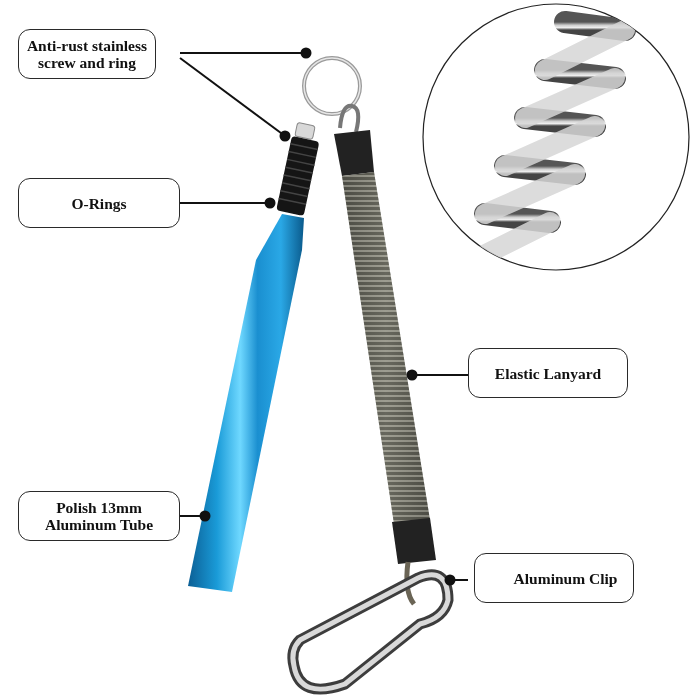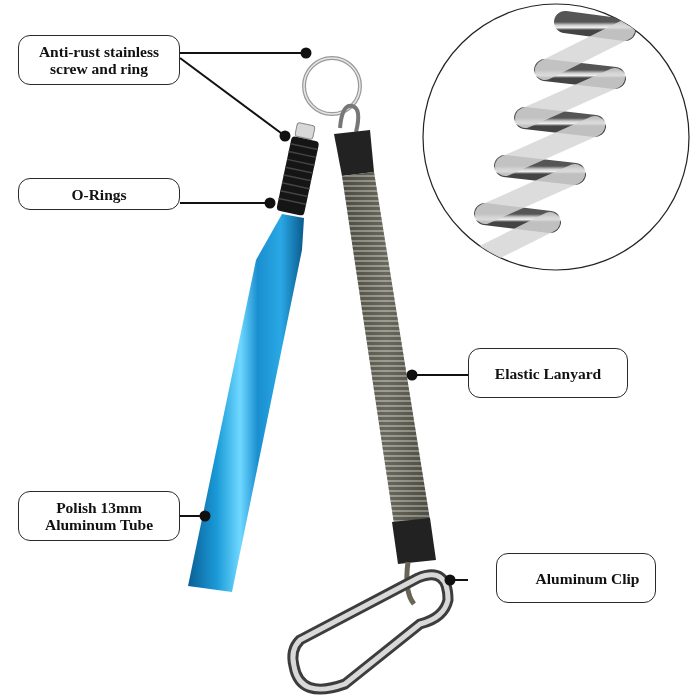--- a/index.html
+++ b/index.html
@@ -123,7 +123,7 @@
   </g>
 </svg>
 
-<div class="callout" style="left:18px;top:29px;width:162px;height:50px;margin-top:6px;">
+<div class="callout" style="left:18px;top:29px;width:138px;height:50px;">
   <span>Anti-rust stainless
 screw and ring</span>
 </div>

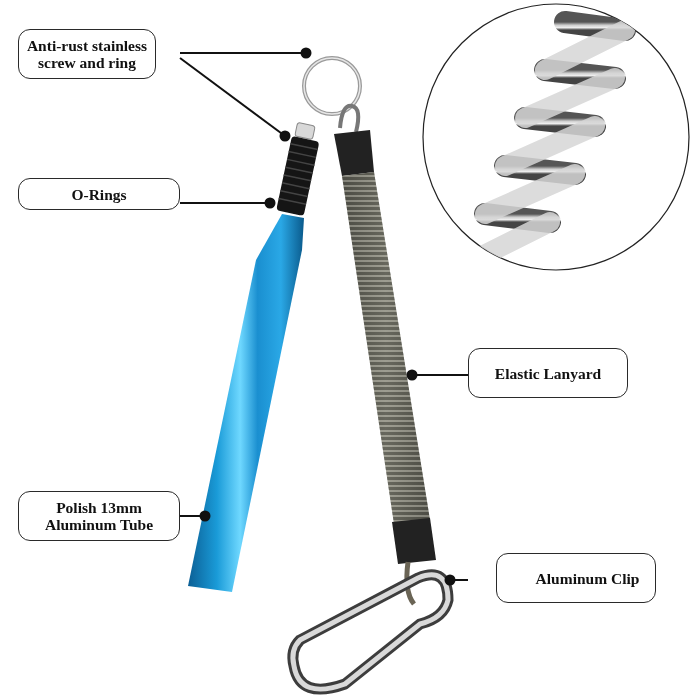--- a/index.html
+++ b/index.html
@@ -127,7 +127,7 @@
   <span>Anti-rust stainless
 screw and ring</span>
 </div>
-<div class="callout" style="left:18px;top:178px;width:162px;height:32px;">
+<div class="callout" style="left:18px;top:178px;width:162px;height:50px;">
   <span>O-Rings</span>
 </div>
 <div class="callout" style="left:18px;top:491px;width:162px;height:50px;">

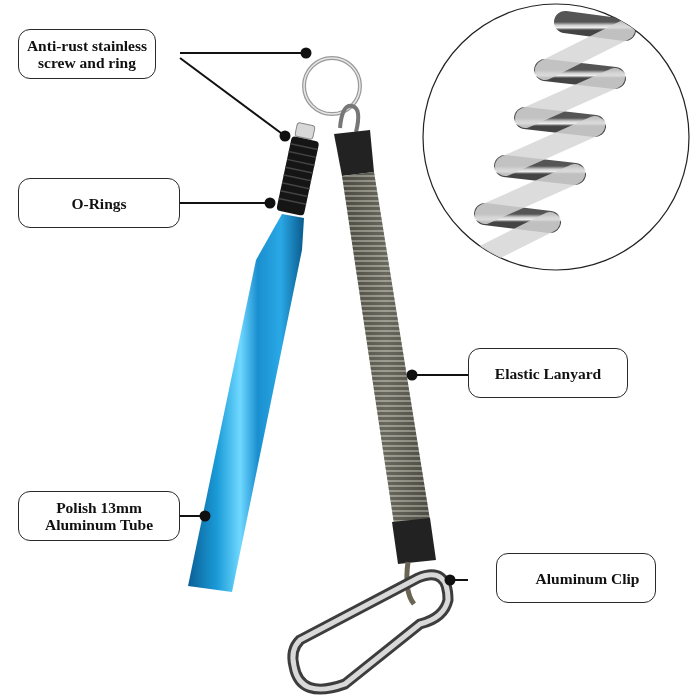--- a/index.html
+++ b/index.html
@@ -137,7 +137,7 @@
 <div class="callout" style="left:468px;top:348px;width:160px;height:50px;text-align:center;">
   <span>Elastic Lanyard</span>
 </div>
-<div class="callout" style="left:496px;top:553px;width:160px;height:50px;padding-left:23px;">
+<div class="callout" style="left:474px;top:553px;width:160px;height:50px;padding-left:23px;">
   <span>Aluminum Clip</span>
 </div>
 

